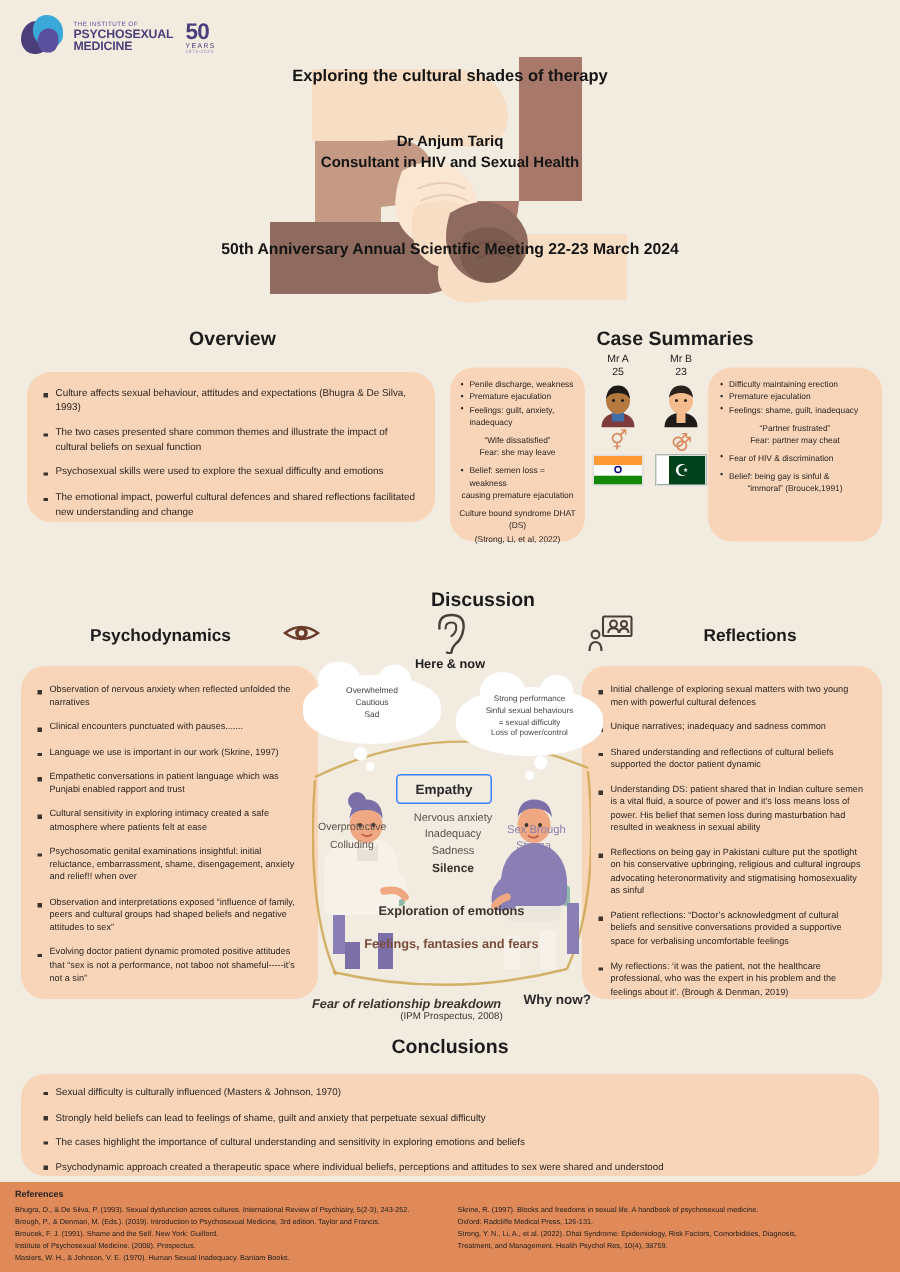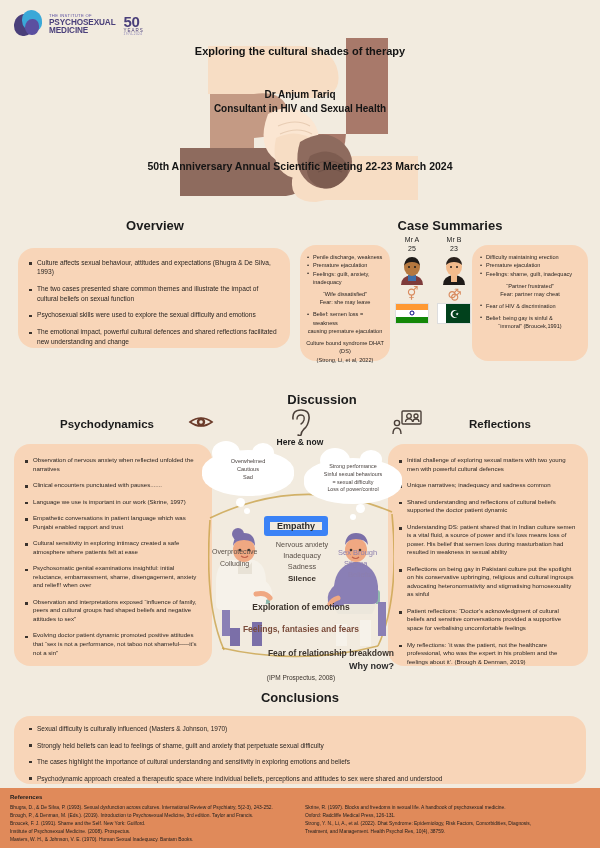--- a/index.html
+++ b/index.html
@@ -113,7 +113,7 @@
   .bub { position:absolute; background:#fff; border-radius:50%; }
 
   .empathy-box { position:absolute; left:56px; top:66px; width:64px; height:20px; background:#f2ebdf;
-    border:6px solid #3b82f6; border-radius:3px; display:flex; align-items:center; justify-content:center;
+    border:1px solid #3b82f6; border-radius:3px; display:flex; align-items:center; justify-content:center;
     font-size:9px; font-weight:bold; color:#2a2a2a; z-index:6; }
   .empathy-tail { position:absolute; left:52px; top:82px; width:0;height:0;
     border-top:8px solid #f2ebdf; border-left:9px solid transparent; z-index:6;}

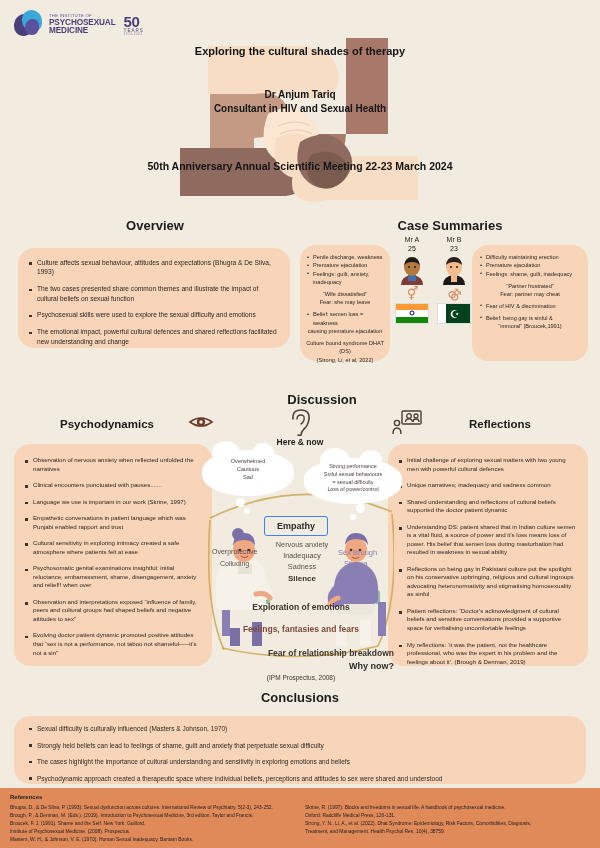--- a/index.html
+++ b/index.html
@@ -130,7 +130,7 @@
   .kw-beli  { left:140px; top:120px; font-size:7.5px; color:#8c7fae; }
   .kw-expl  { left:0; top:152px; width:186px; text-align:center; font-size:8.5px; font-weight:bold; color:#3b332c; }
   .kw-feel  { left:0; top:174px; width:186px; text-align:center; font-size:8.5px; font-weight:bold; color:#7a4b3a; }
-  .fear-line { position:absolute; left:0; top:198px; width:186px; text-align:right; font-size:8.5px; font-weight:bold; color:#3b332c; }
+  .fear-line { position:absolute; left:0; top:214px; width:186px; text-align:left; font-size:8.5px; font-weight:bold; color:#3b332c;font-style:italic; }
   .why-now { position:absolute; left:0; top:211px; width:186px; text-align:right; font-size:9px; font-weight:bold; color:#2b2b2b; }
   .ipm-pros { position:absolute; left:0; top:224px; width:186px; text-align:center; font-size:6.5px; color:#3b332c; }
 

